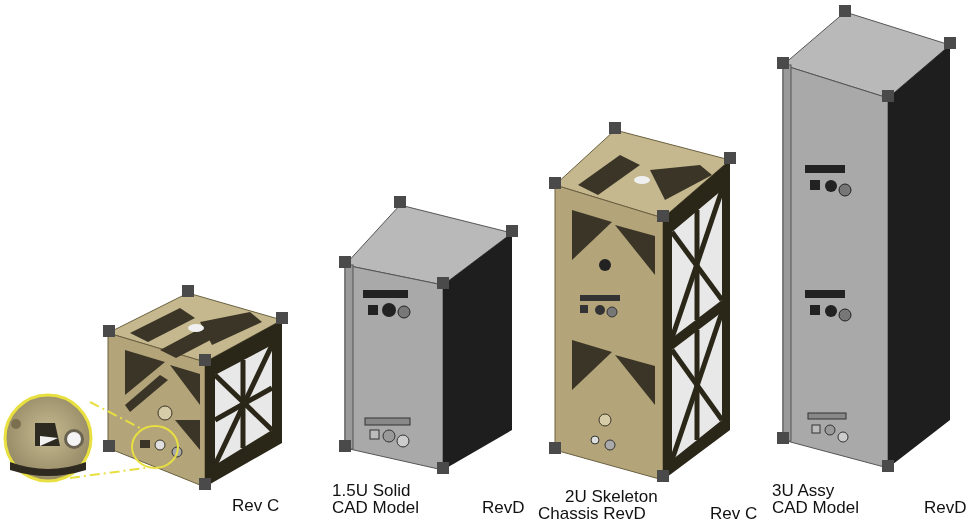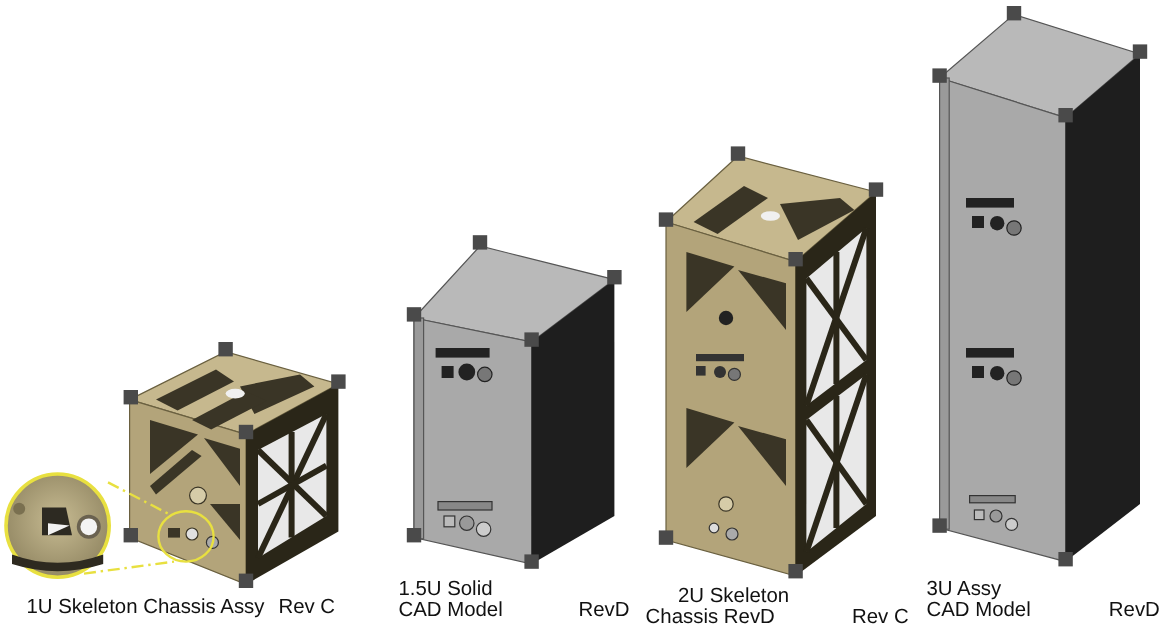--- a/index.html
+++ b/index.html
@@ -164,7 +164,6 @@
   </g>
 </svg>
 
-<div class="label" style="left:22px; top:497px;">1U Skeleton Chassis Assy</div>
 <div class="label" style="left:232px; top:497px;">Rev C</div>
 
 <div class="label" style="left:332px; top:482px;">1.5U Solid</div>

